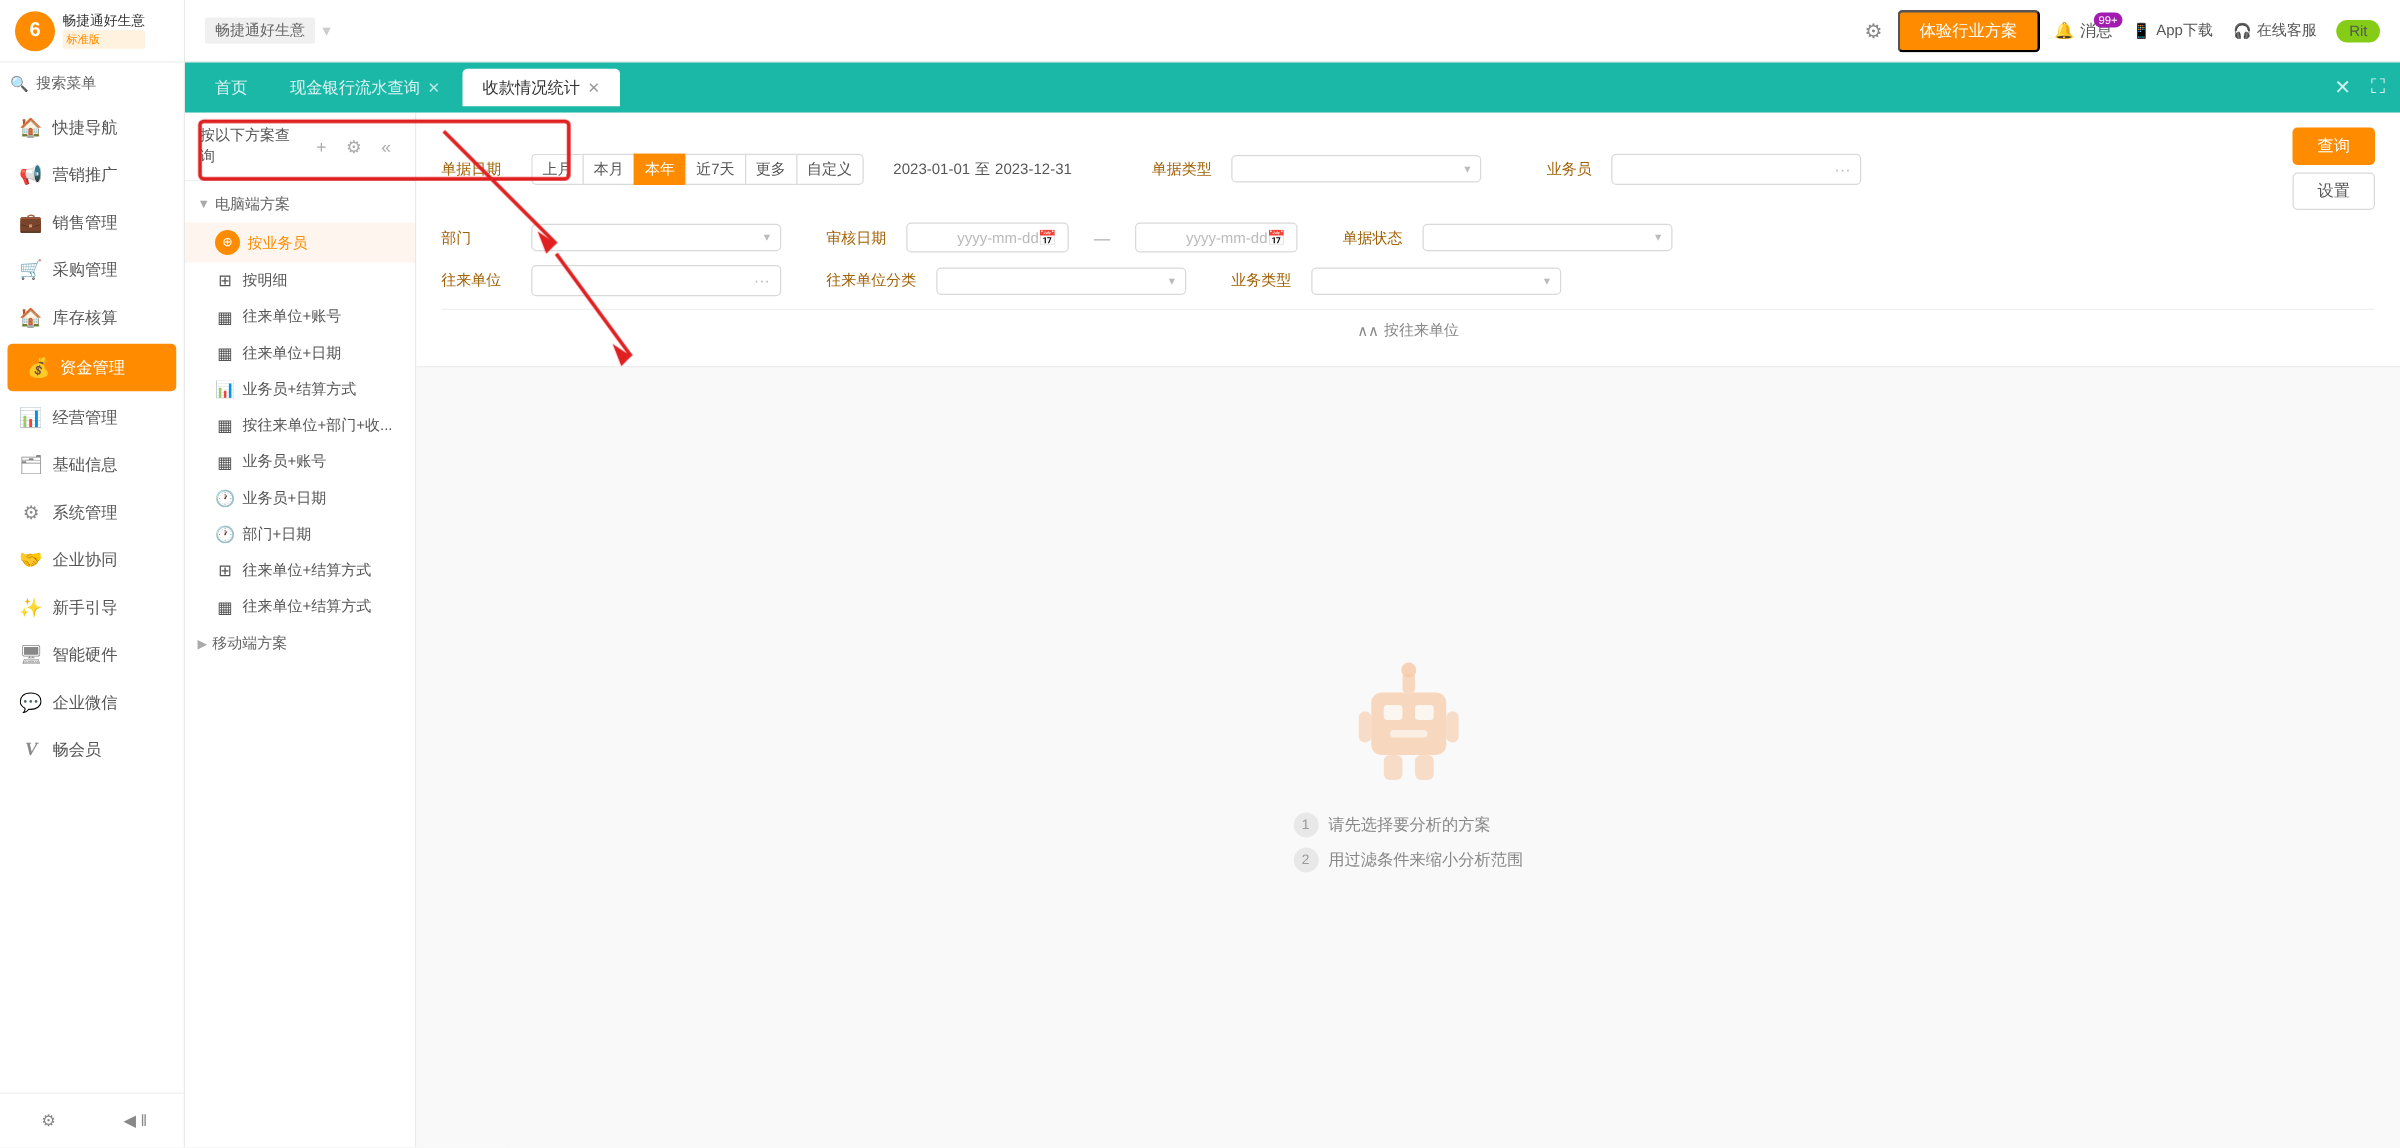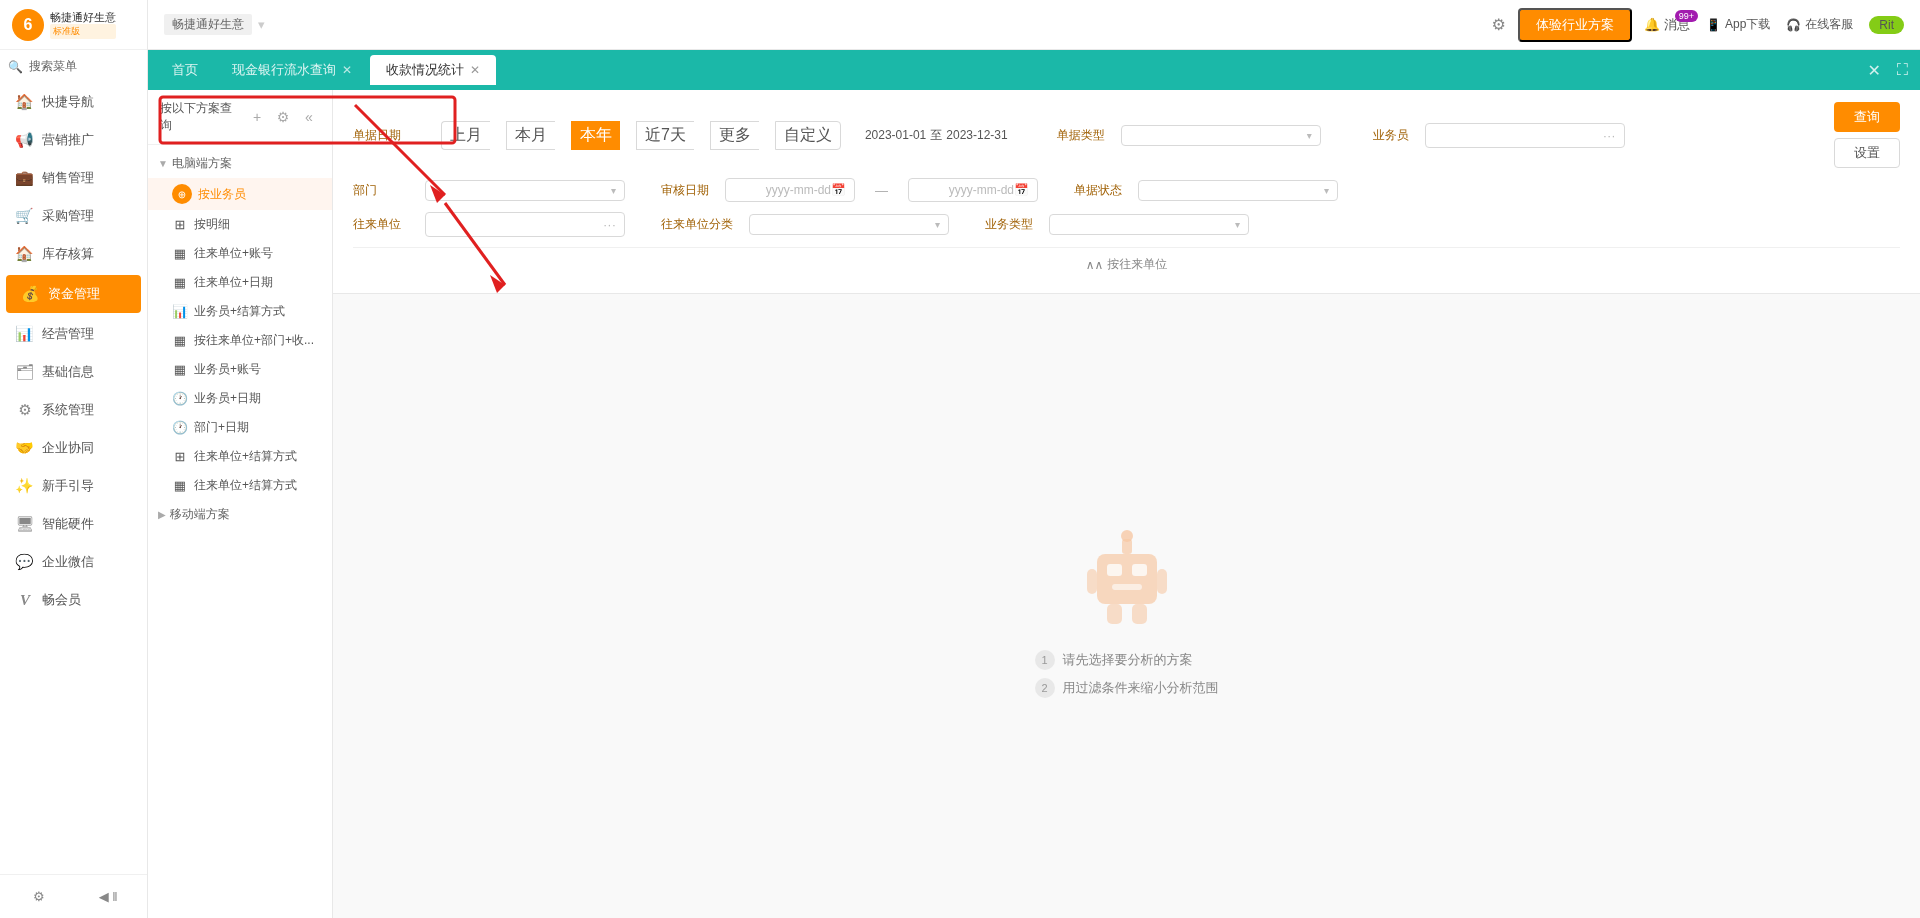--- a/index.html
+++ b/index.html
@@ -77,7 +77,7 @@
     .filter-row:last-child { margin-bottom: 0; }
     .filter-label { color: #a16207; font-size: 12px; white-space: nowrap; min-width: 56px; }
     .date-tabs { display: flex; gap: 0; }
-    .date-tab { padding: 3px 8px; font-size: 16px; color: #555; cursor: pointer; border: 1px solid #d9d9d9; border-right: none; background: #fff; margin-left: 16px; }
+    .date-tab { padding: 3px 8px; font-size: 12px; color: #555; cursor: pointer; border: 1px solid #d9d9d9; border-right: none; background: #fff; }
     .date-tab:first-child { border-radius: 4px 0 0 4px; }
     .date-tab:last-child { border-right: 1px solid #d9d9d9; border-radius: 0 4px 4px 0; }
     .date-tab.active { background: #ff8c00; color: white; border-color: #ff8c00; }

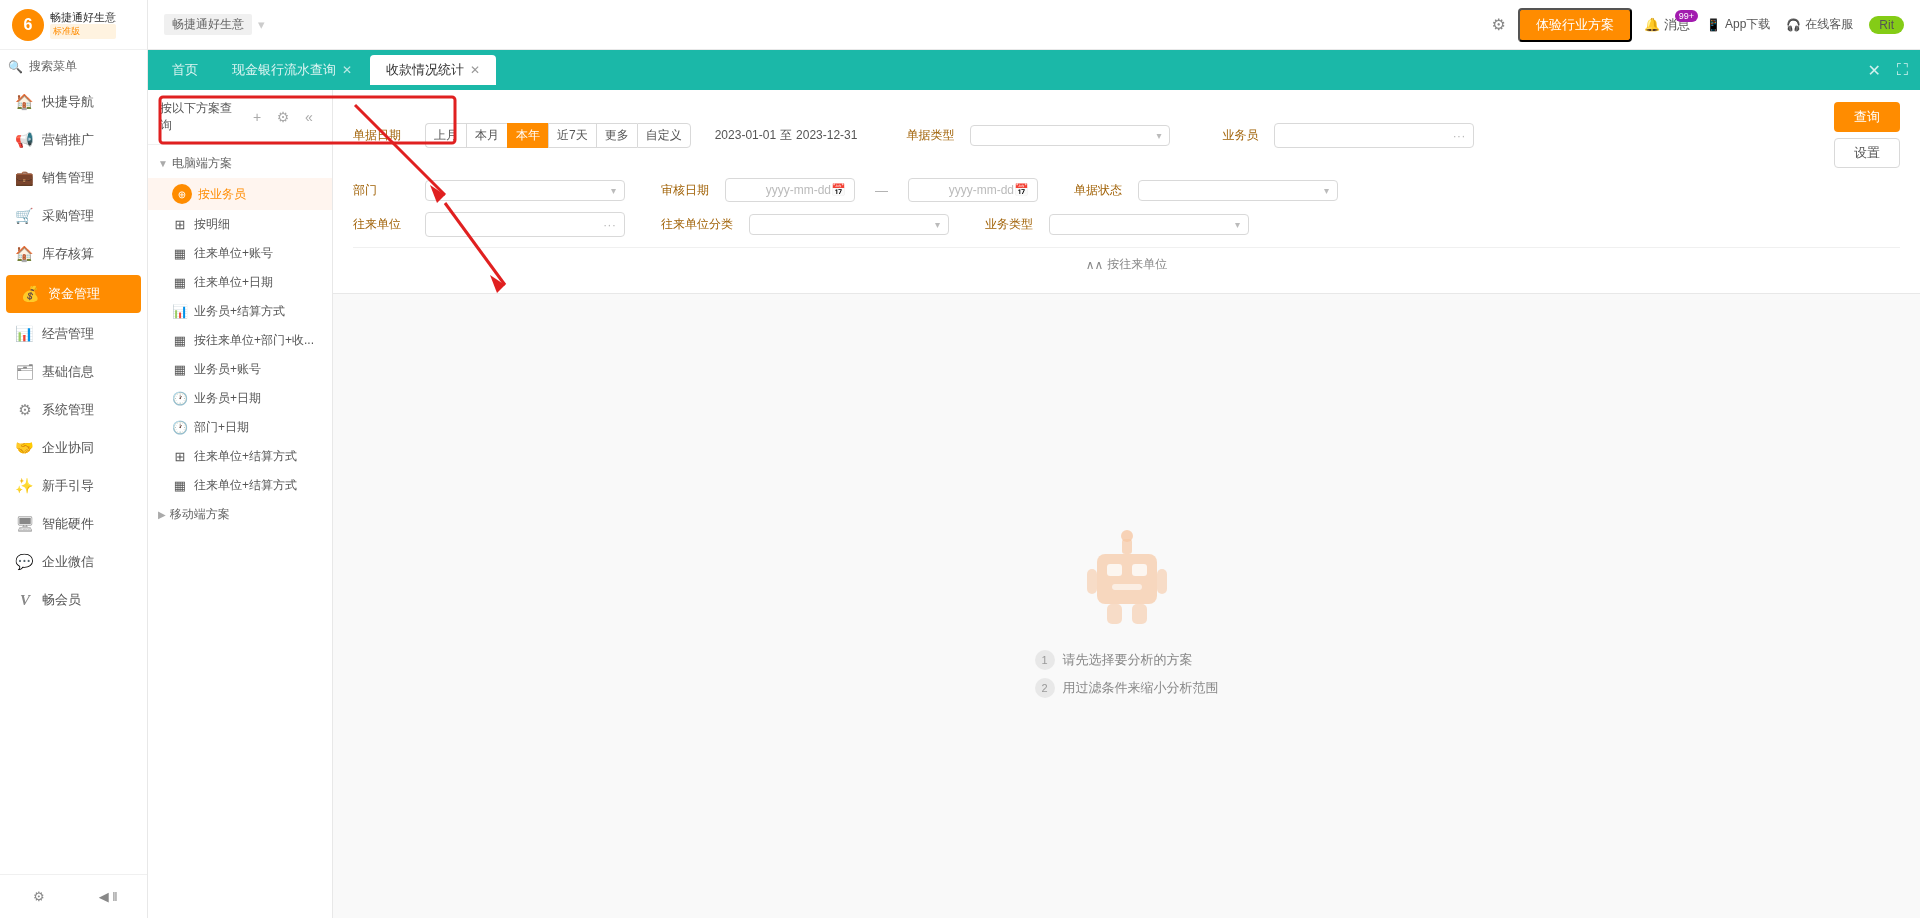--- a/index.html
+++ b/index.html
@@ -322,7 +322,7 @@
             <span> 至 </span>
             <span>2023-12-31</span>
           </div>
-          <div style="margin-left:33px;">
+          <div style="margin-left:48px;">
             <span class="filter-label">单据类型</span>
           </div>
           <div class="filter-select" style="min-width:200px;">

